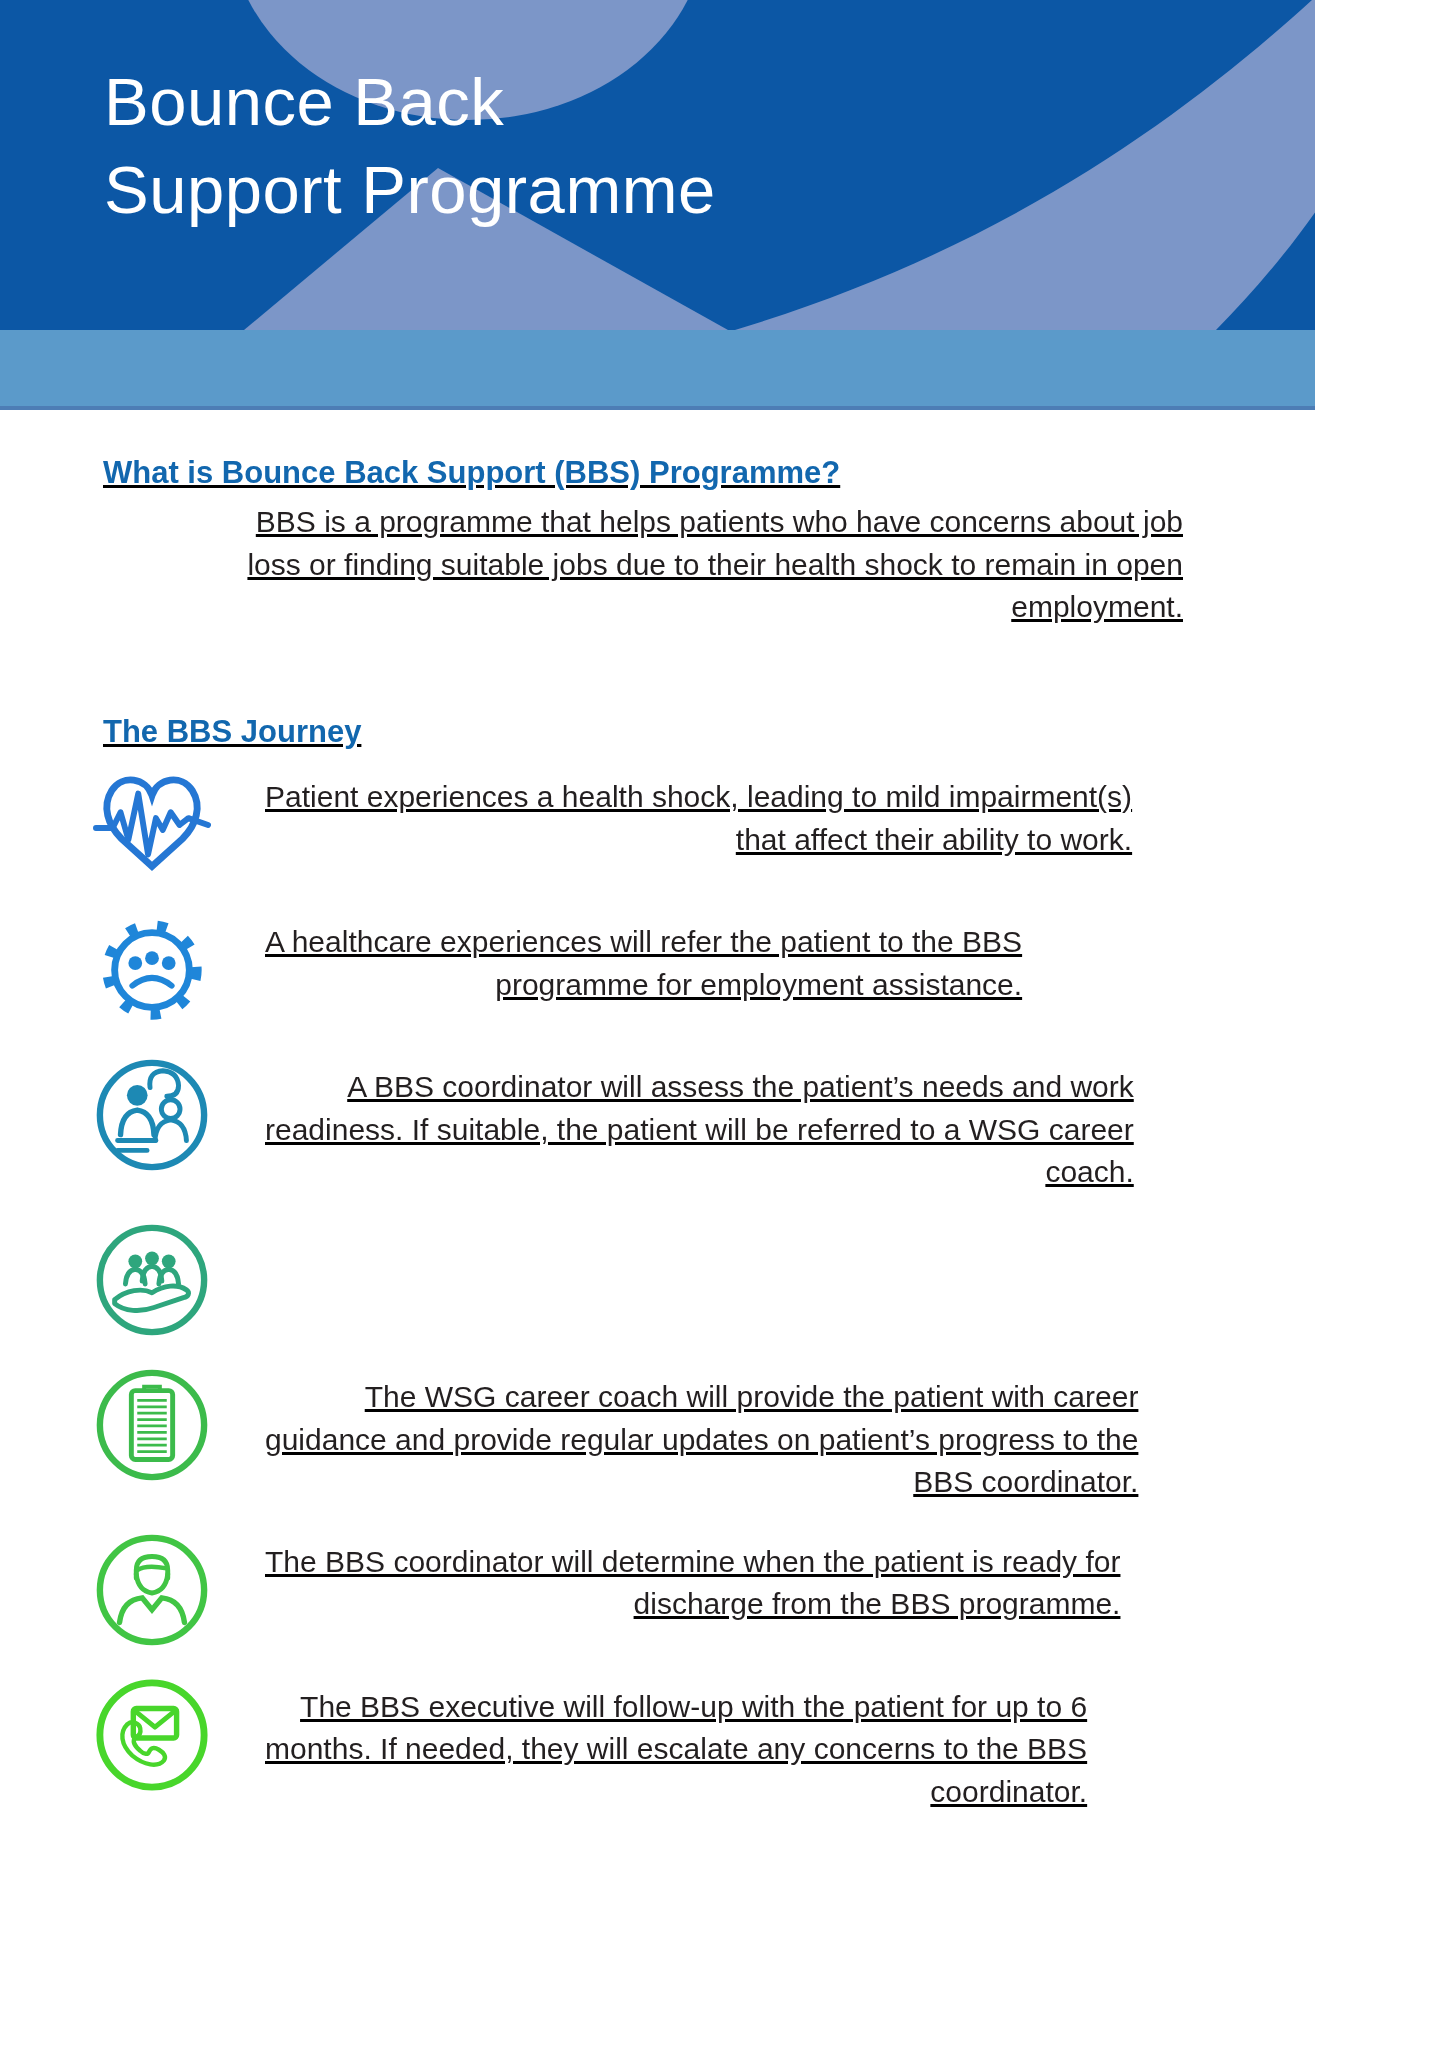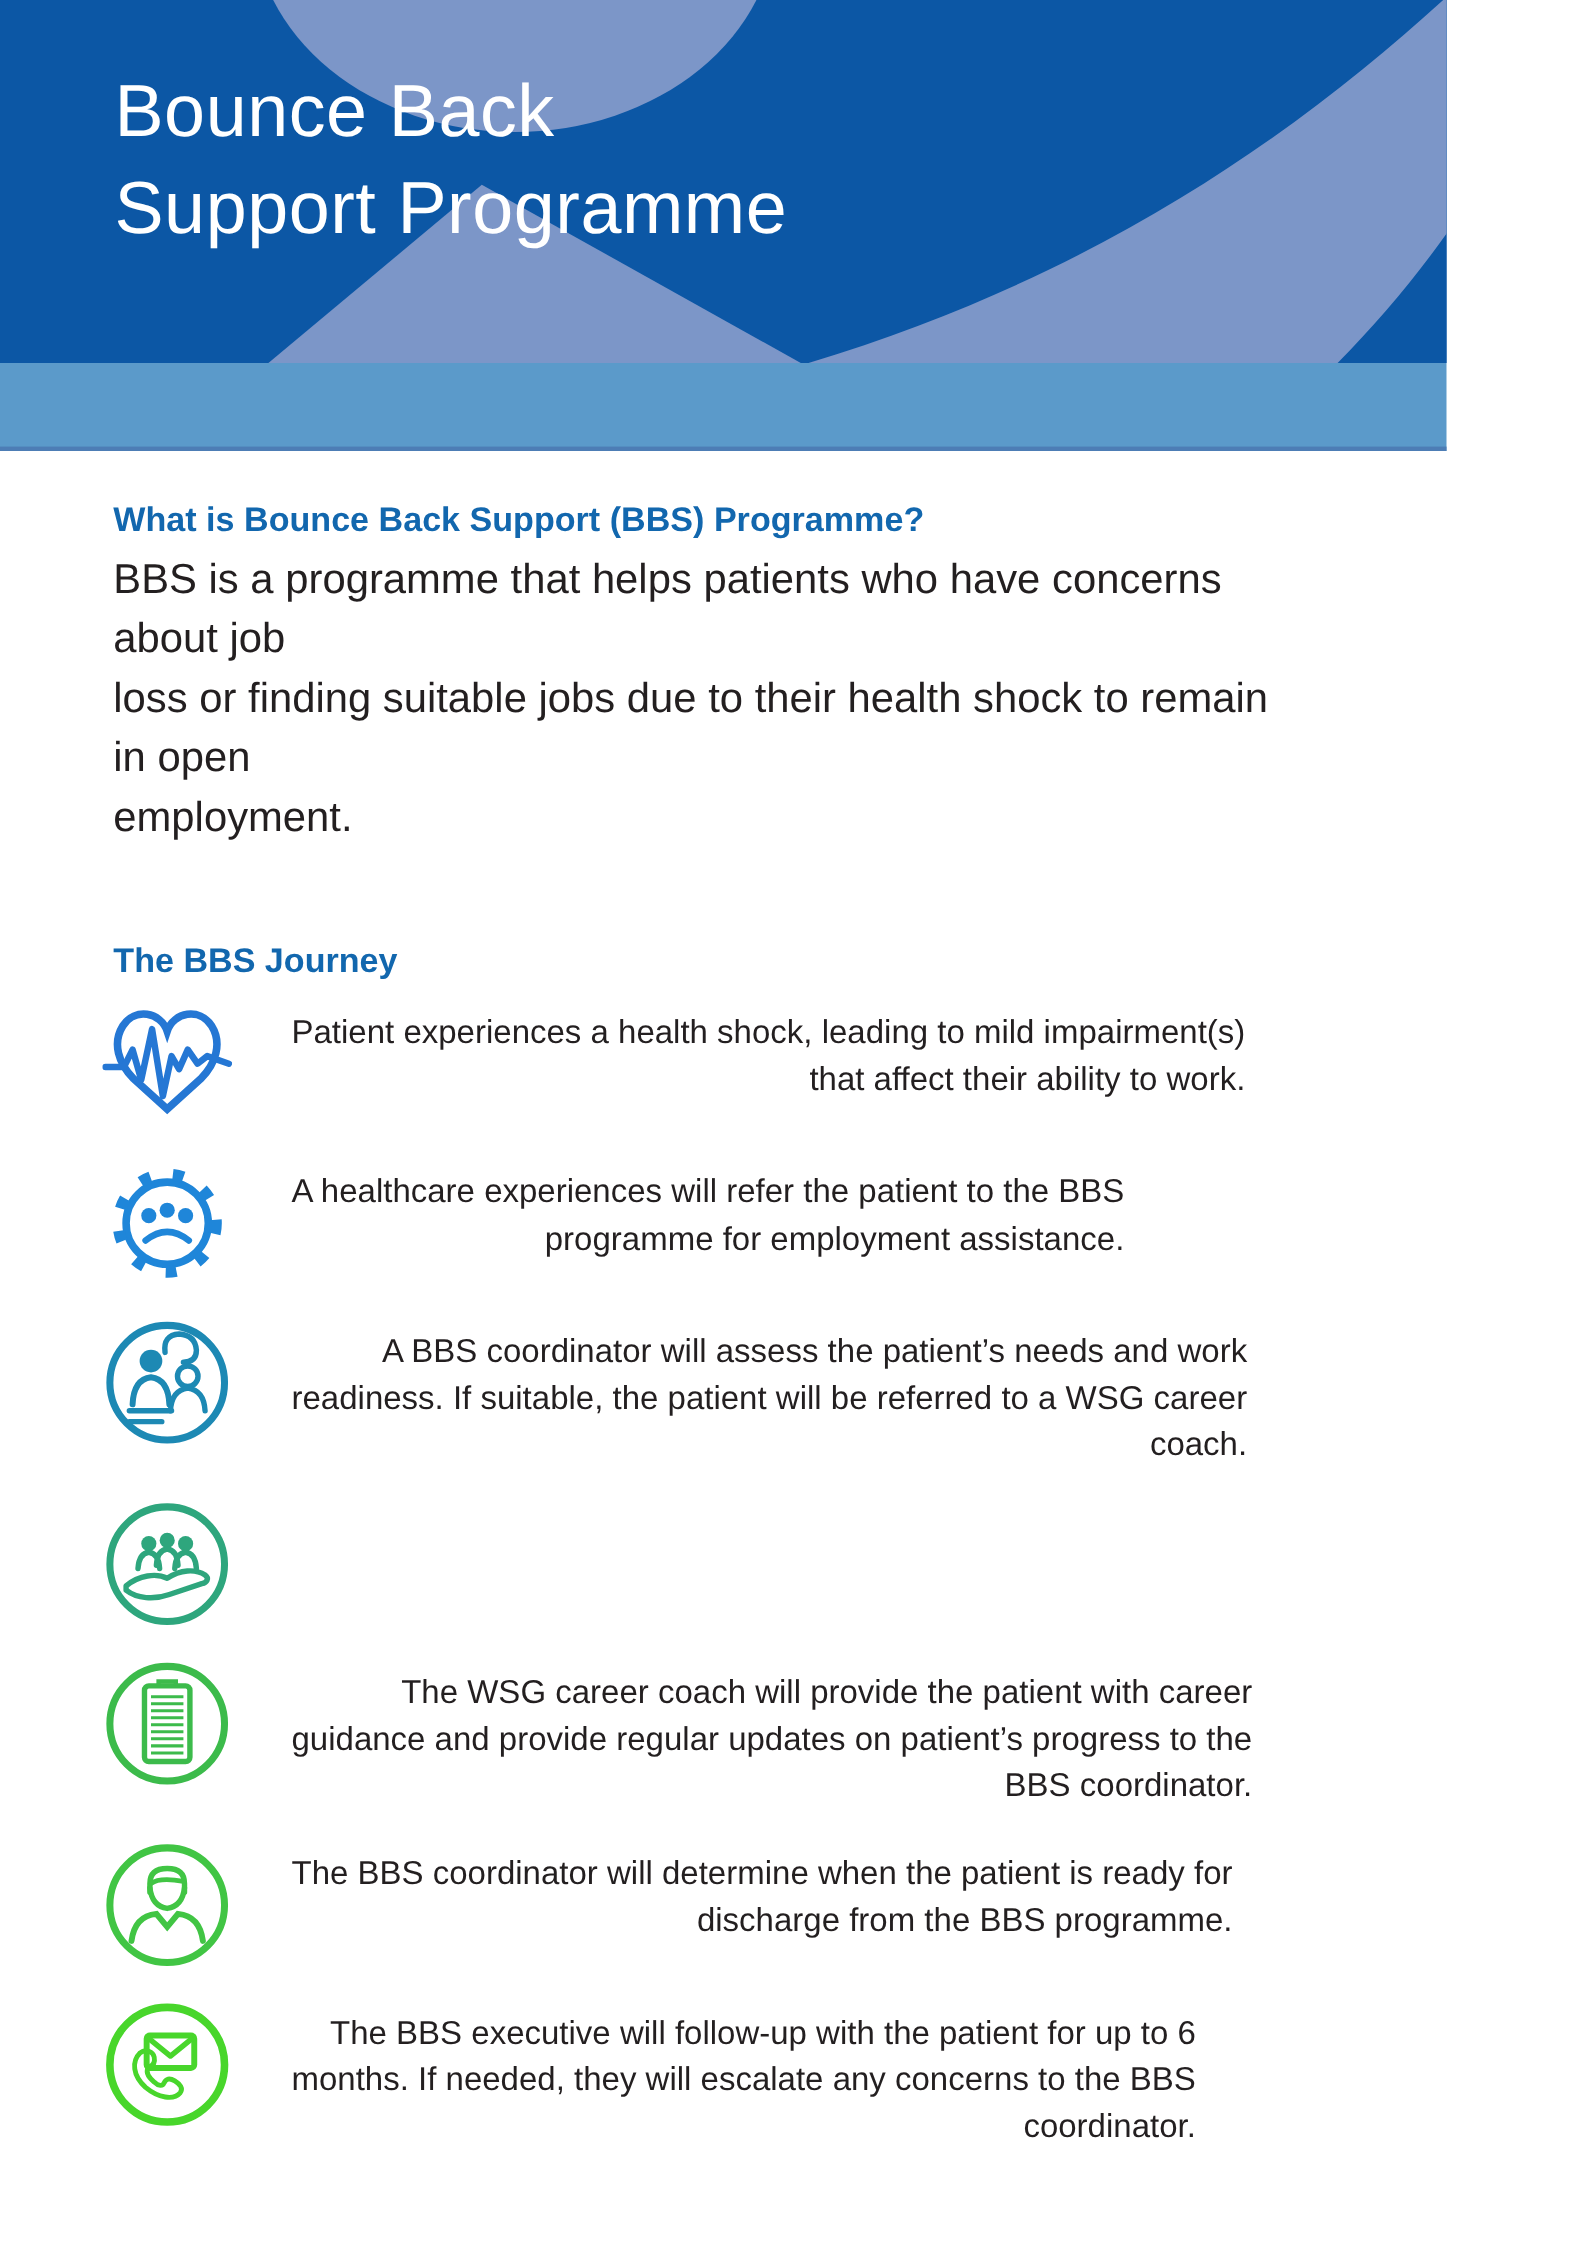--- a/index.html
+++ b/index.html
@@ -20,7 +20,7 @@
   }
   .band{width:1433px;height:80px;background:#5b9aca;border-bottom:4px solid #4d7db5;box-sizing:border-box;}
   
-  .content{padding:44px 90px 0 103px;}
+  .content{padding:44px 90px 0 103px;text-decoration:underline;}
   .h2{
     color:#1267ae;font-size:31px;font-weight:700;line-height:1.2;
     margin:0 0 10px 0;

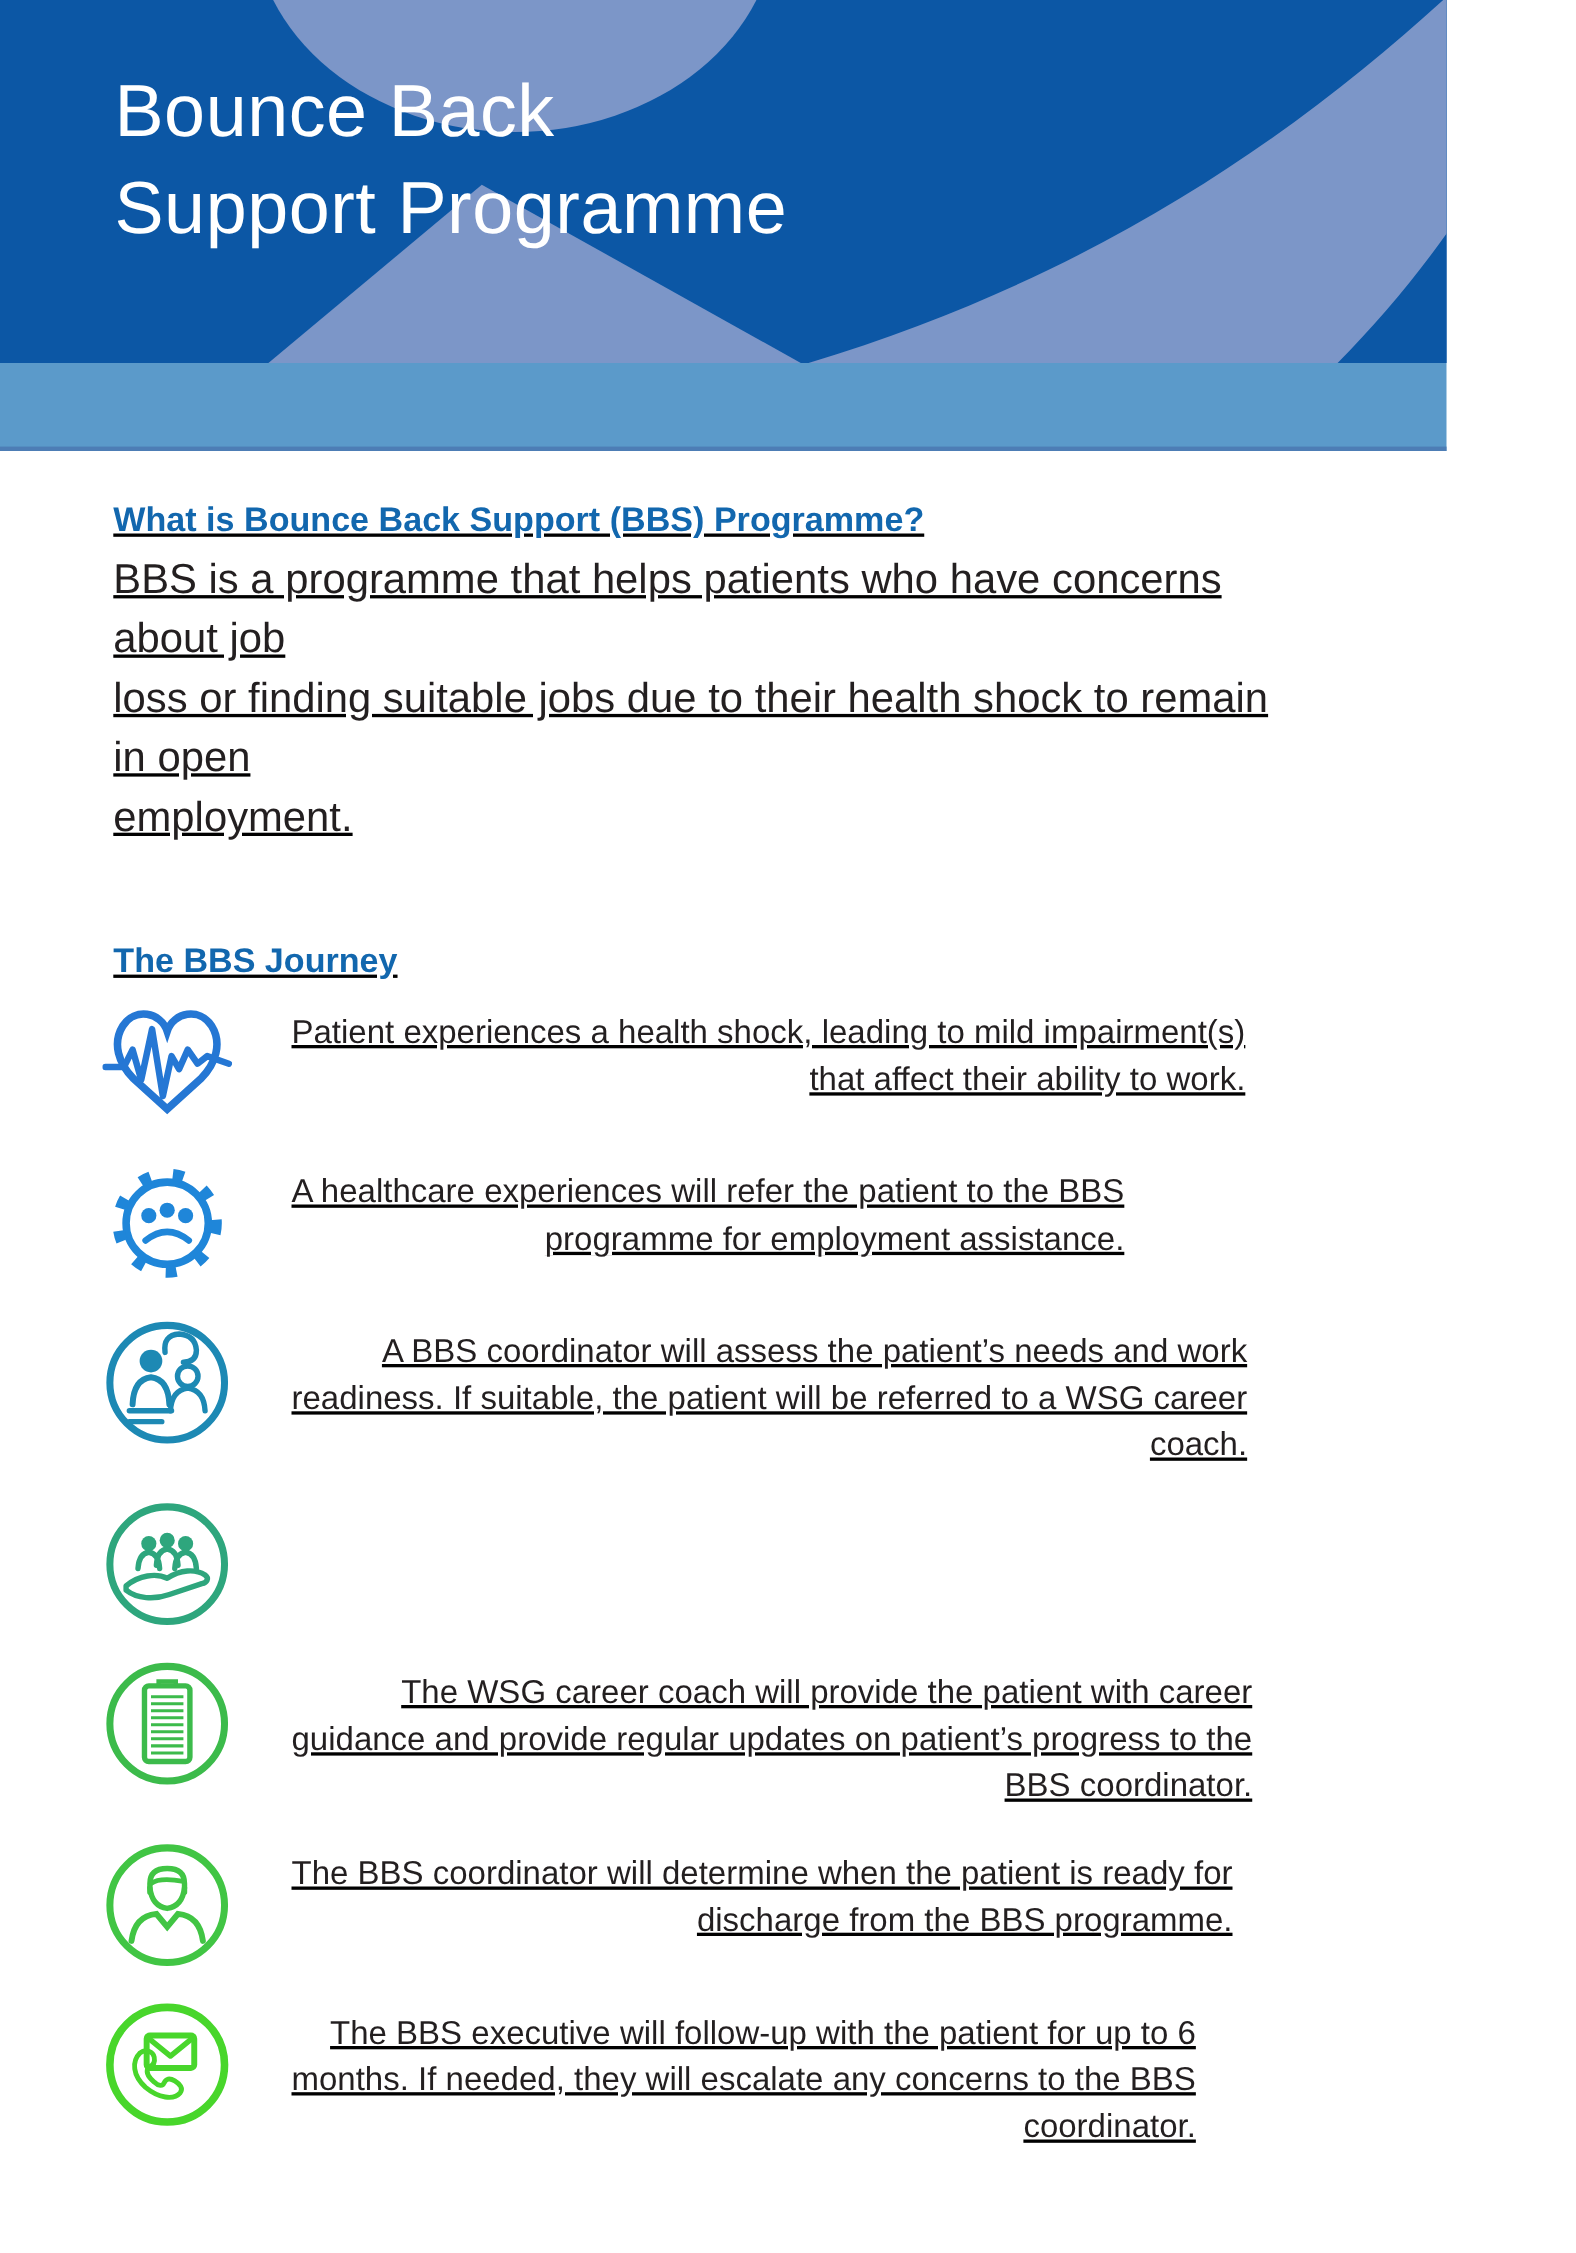--- a/index.html
+++ b/index.html
@@ -27,8 +27,8 @@
   }
   .h2.journey{margin-top:84px;margin-bottom:0;}
   .intro-body{
-    margin:0;color:#231f20;font-size:38px;line-height:1.42;
-    white-space:pre-line;max-width:1080px;
+    margin:0;color:#231f20;font-size:30px;line-height:1.42;
+    white-space:pre-line;max-width:1080px;text-align:right;
   }
   .steps{margin-top:16px;}
   .step{display:flex;align-items:flex-start;margin-bottom:27px;text-align:right;}

